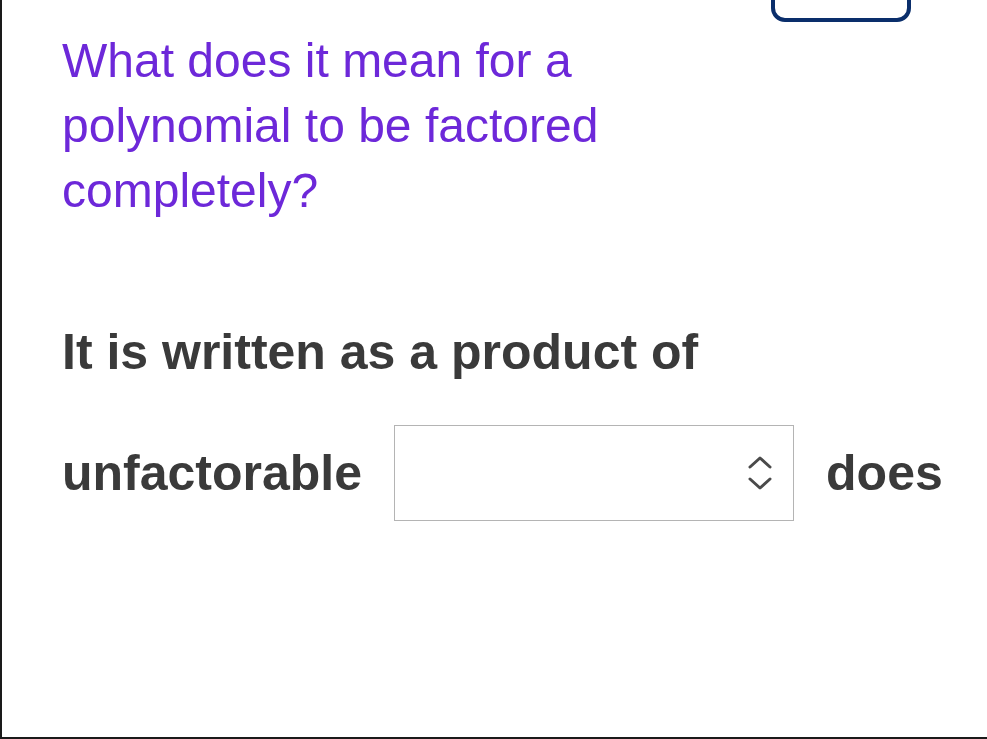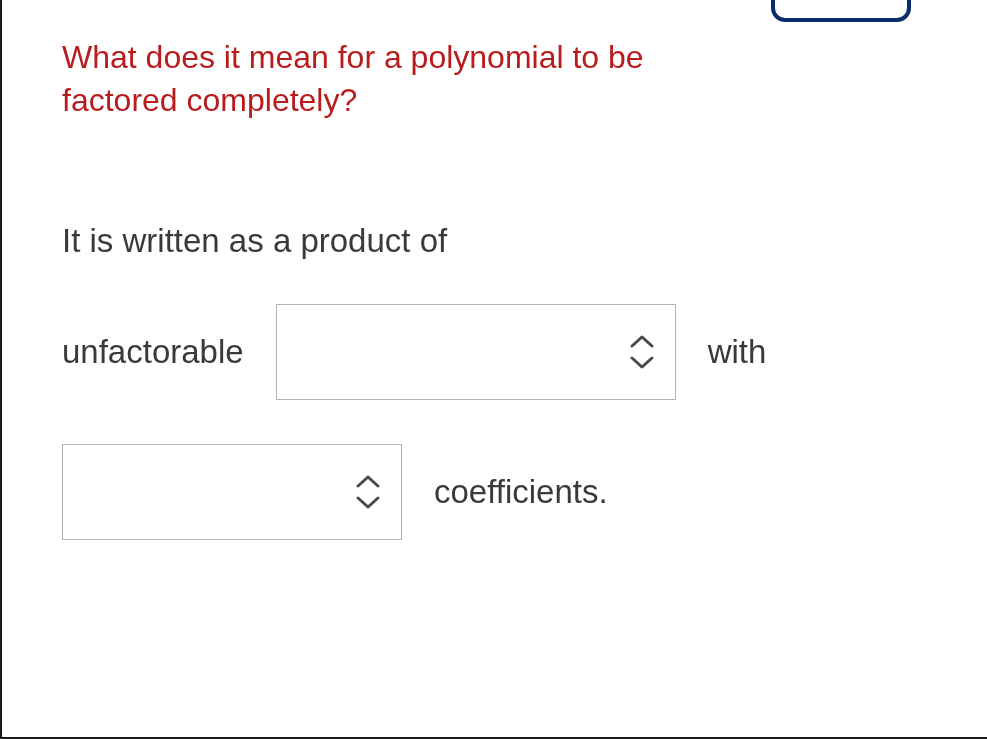--- a/index.html
+++ b/index.html
@@ -24,12 +24,12 @@
   }
 
   .question {
-    font-size: 32px;
+    font-size: 48px;
     line-height: 1.35;
     font-weight: 400;
-    color: #b91c1c;
+    color: #6d28d9;
     max-width: 640px;
-    margin-top: 8px;
+    margin-top: 1px;
   }
 
   .answer-block {

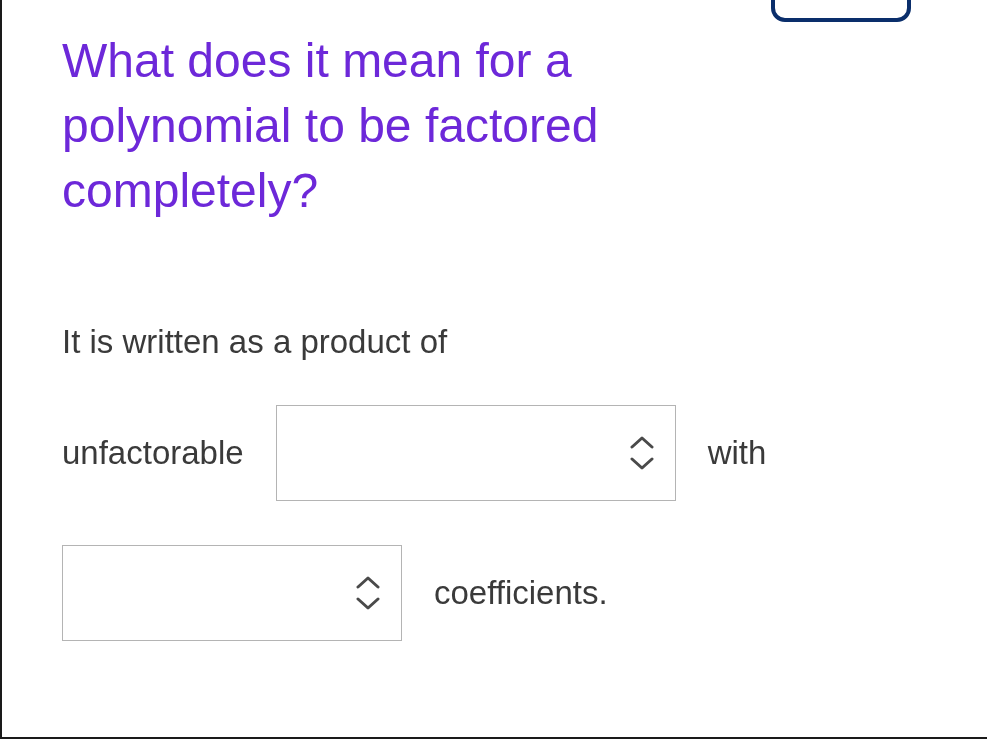--- a/index.html
+++ b/index.html
@@ -41,9 +41,9 @@
     flex-wrap: wrap;
     align-items: center;
     gap: 18px 18px;
-    font-size: 33px;
+    font-size: 50px;
     color: #3a3a3a;
-    font-weight: 400;
+    font-weight: 700;
   }
 
   .answer-line + .answer-line {

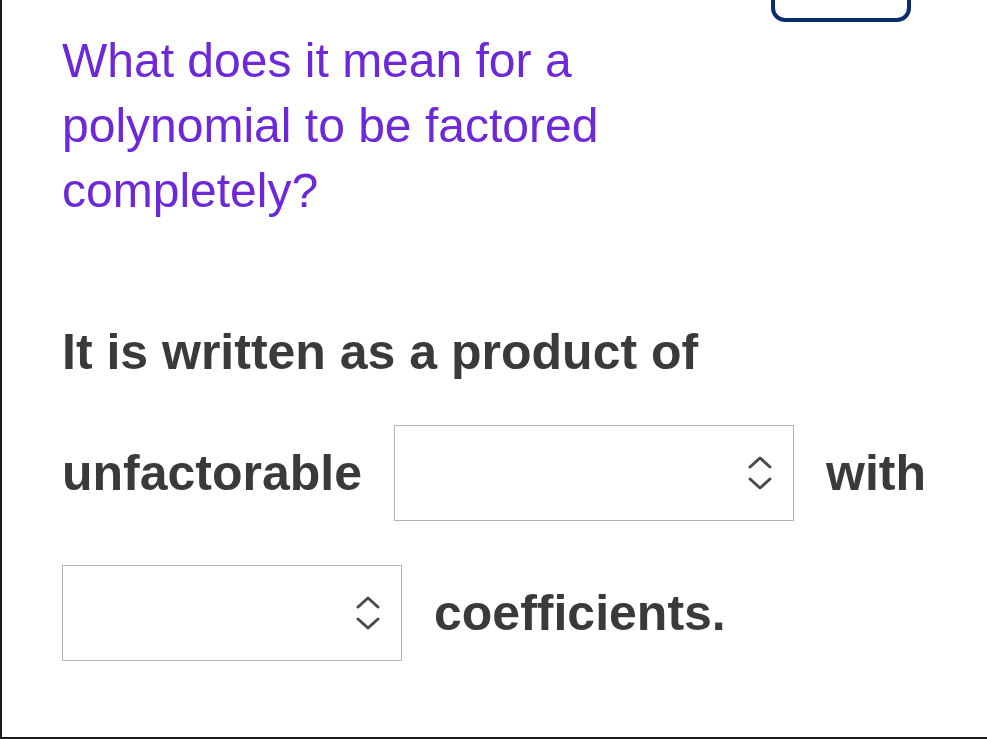--- a/index.html
+++ b/index.html
@@ -122,7 +122,7 @@
         </span>
       </span>
 
-      <span class="inline-text">with</span>
+      <span class="inline-text">does</span>
     </div>
 
     <div class="answer-line">

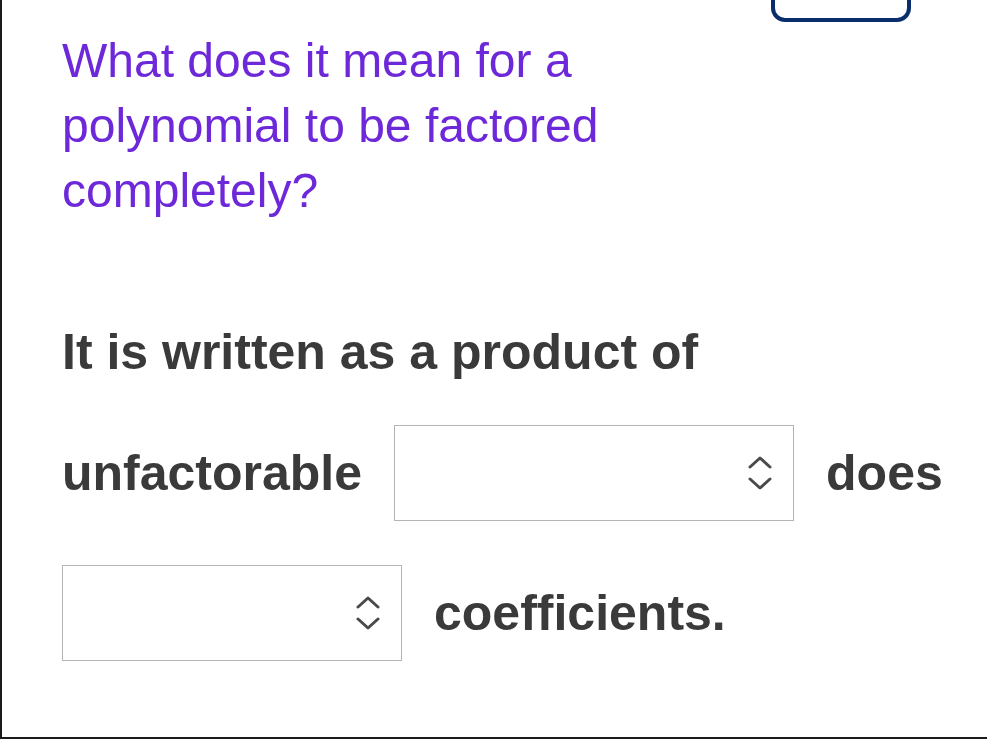--- a/index.html
+++ b/index.html
@@ -125,21 +125,6 @@
       <span class="inline-text">does</span>
     </div>
 
-    <div class="answer-line">
-      <span class="dropdown narrow">
-        <span></span>
-        <span class="stepper-icon">
-          <svg width="26" height="14" viewBox="0 0 26 14">
-              <path d="M3 11 L13 2 L23 11" fill="none" stroke="#4a4a4a" stroke-width="3" stroke-linecap="round" stroke-linejoin="round"></path>
-            </svg>
-          <svg width="26" height="14" viewBox="0 0 26 14">
-              <path d="M3 3 L13 12 L23 3" fill="none" stroke="#4a4a4a" stroke-width="3" stroke-linecap="round" stroke-linejoin="round"></path>
-            </svg>
-        </span>
-      </span>
-
-      <span class="inline-text">coefficients.</span>
-    </div>
 
   </div>
 </div>

